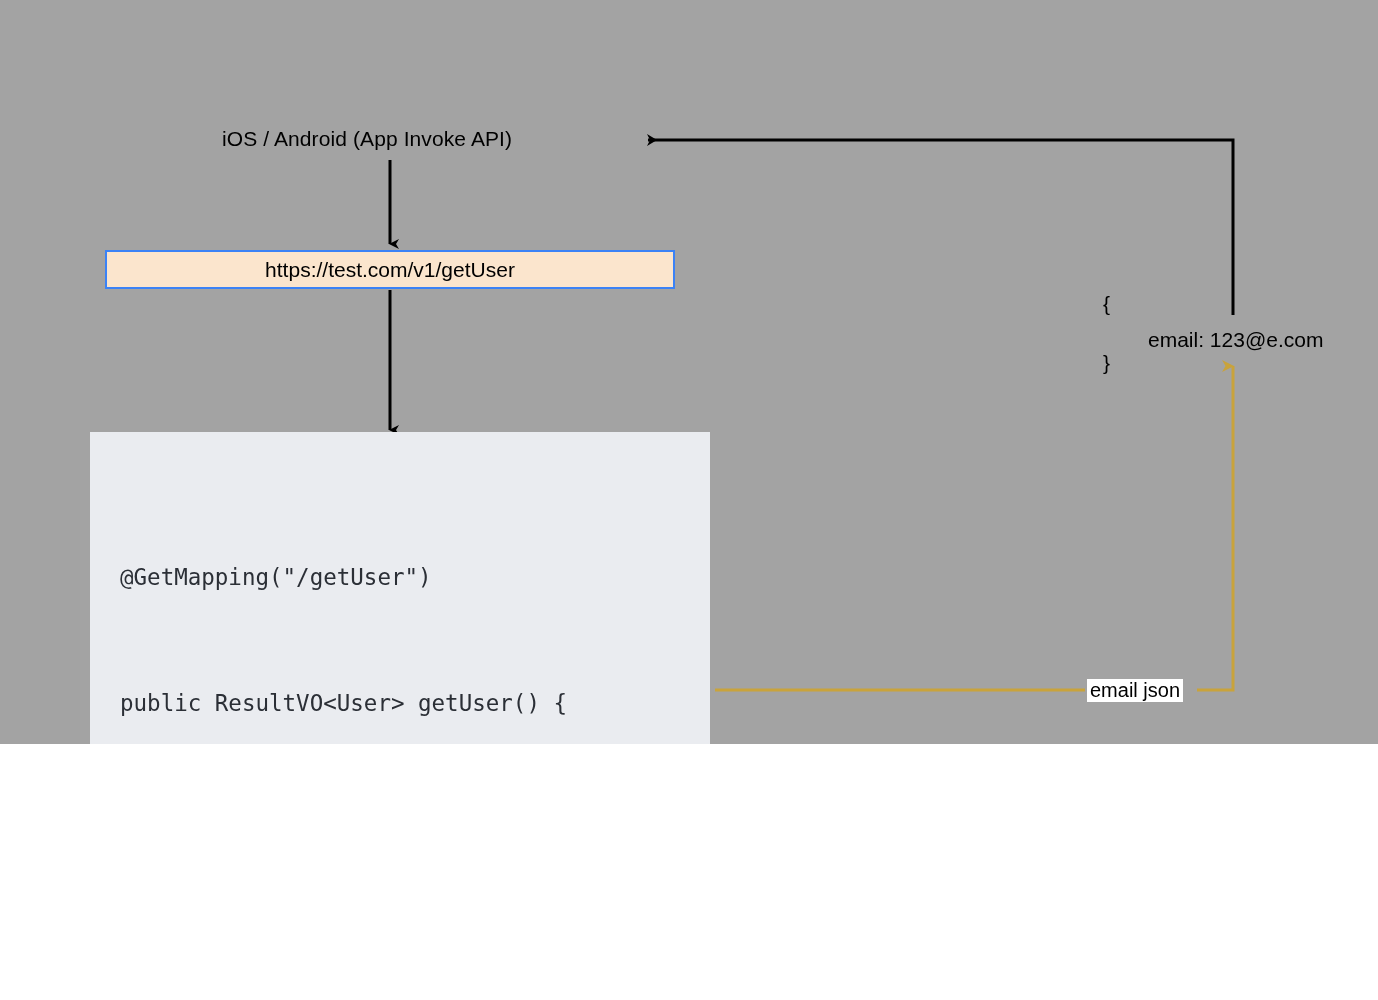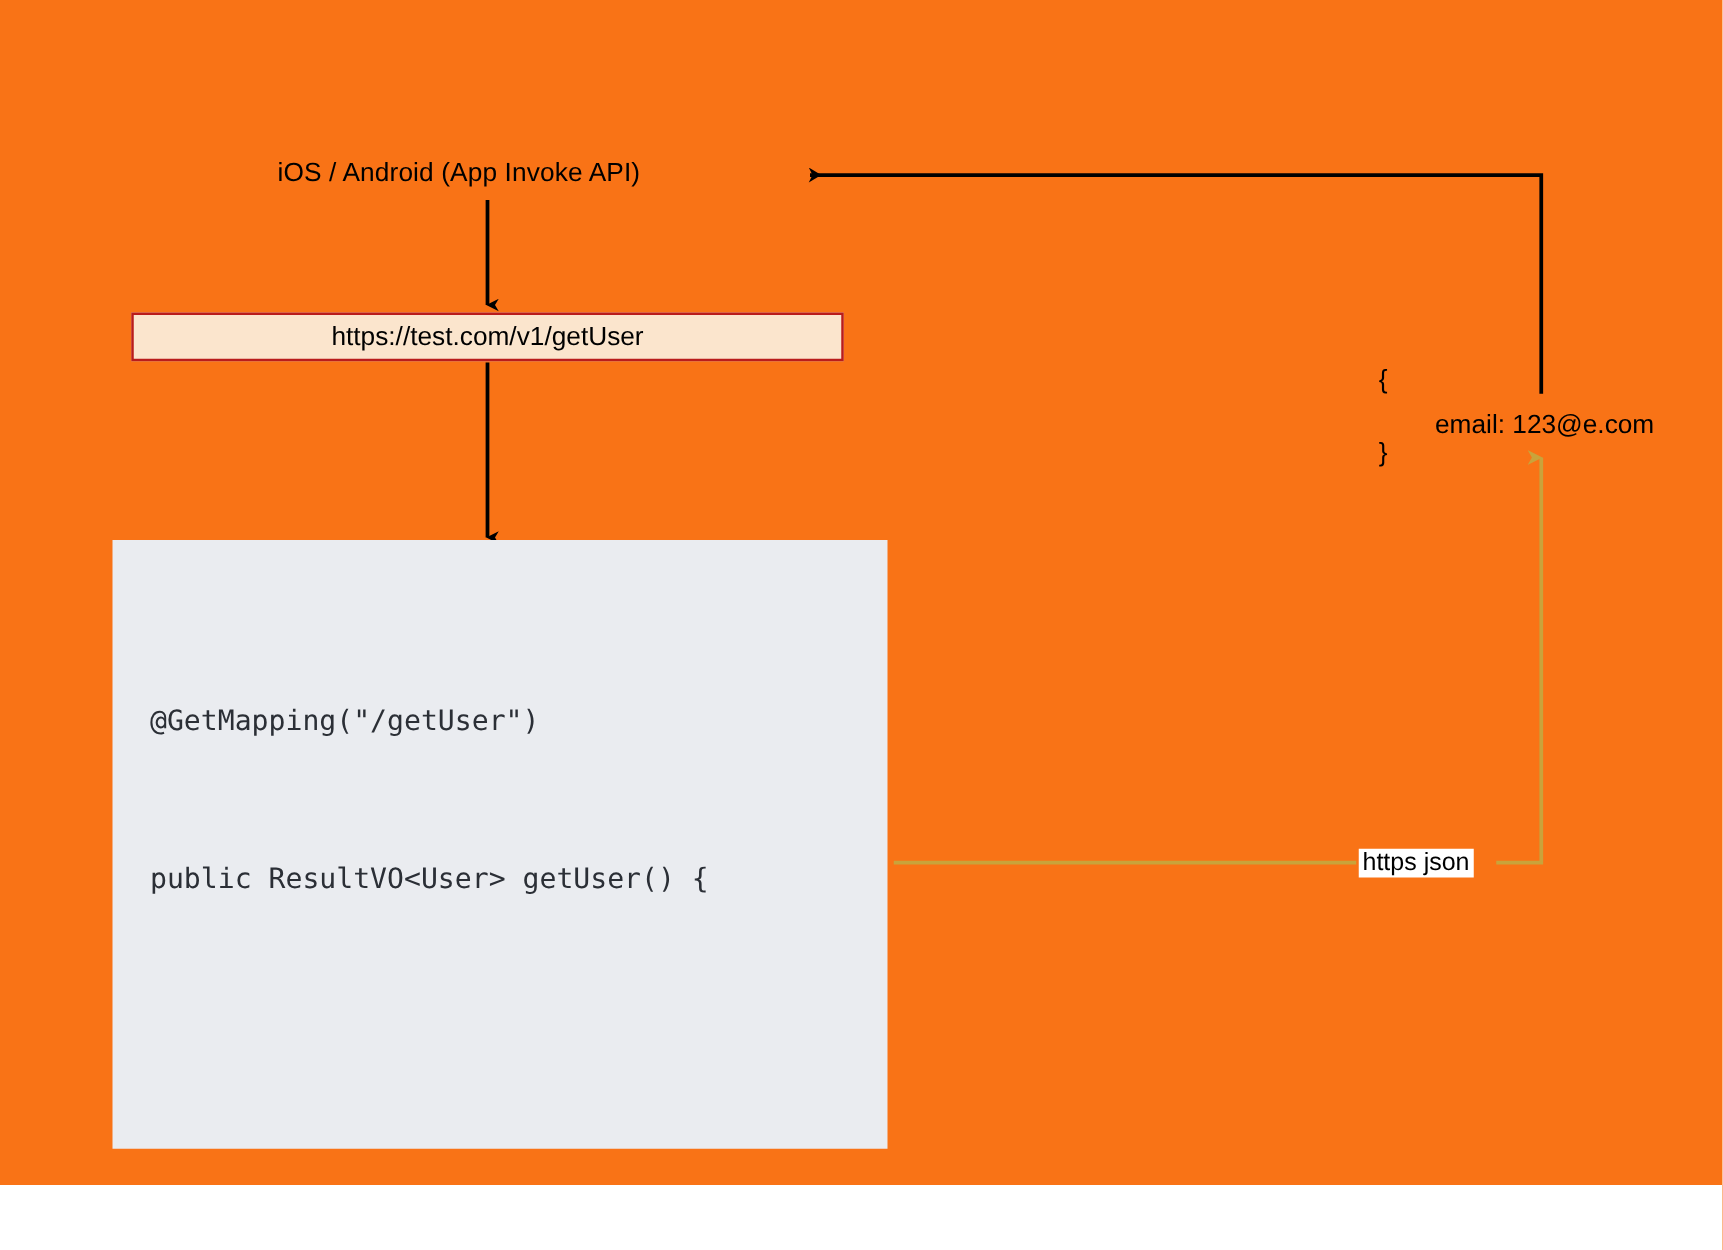--- a/index.html
+++ b/index.html
@@ -13,8 +13,8 @@
   #canvas {
     position: relative;
     width: 1378px;
-    height: 948px;
-    background: #f97316;
+    height: 744px;
+    background: #a3a3a3;
     overflow: hidden;
   }
   .abs { position: absolute; }

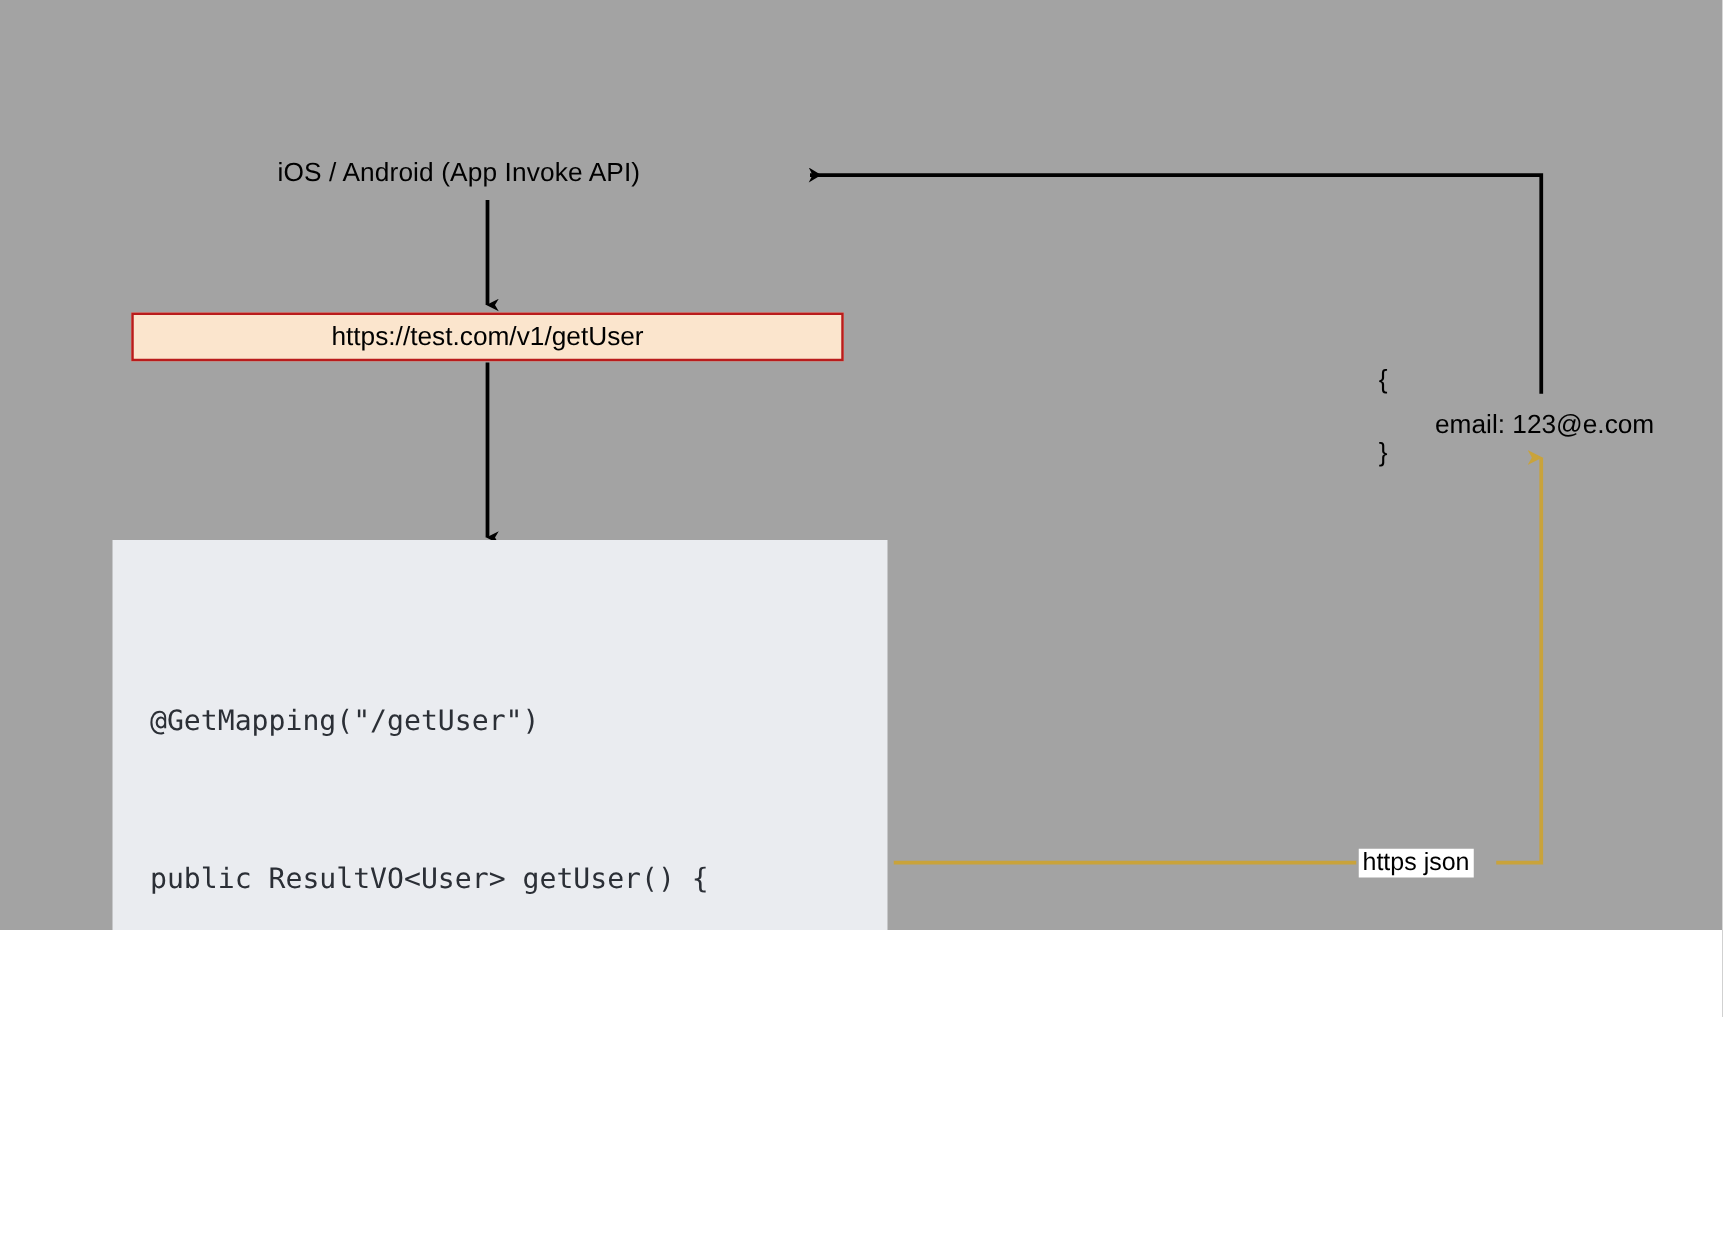--- a/index.html
+++ b/index.html
@@ -36,7 +36,7 @@
     width: 570px;
     height: 39px;
     background: #fbe5cd;
-    border: 2px solid #b91c1c;
+    border: 2px solid #3b82f6;
     box-sizing: border-box;
     display: flex;
     align-items: center;

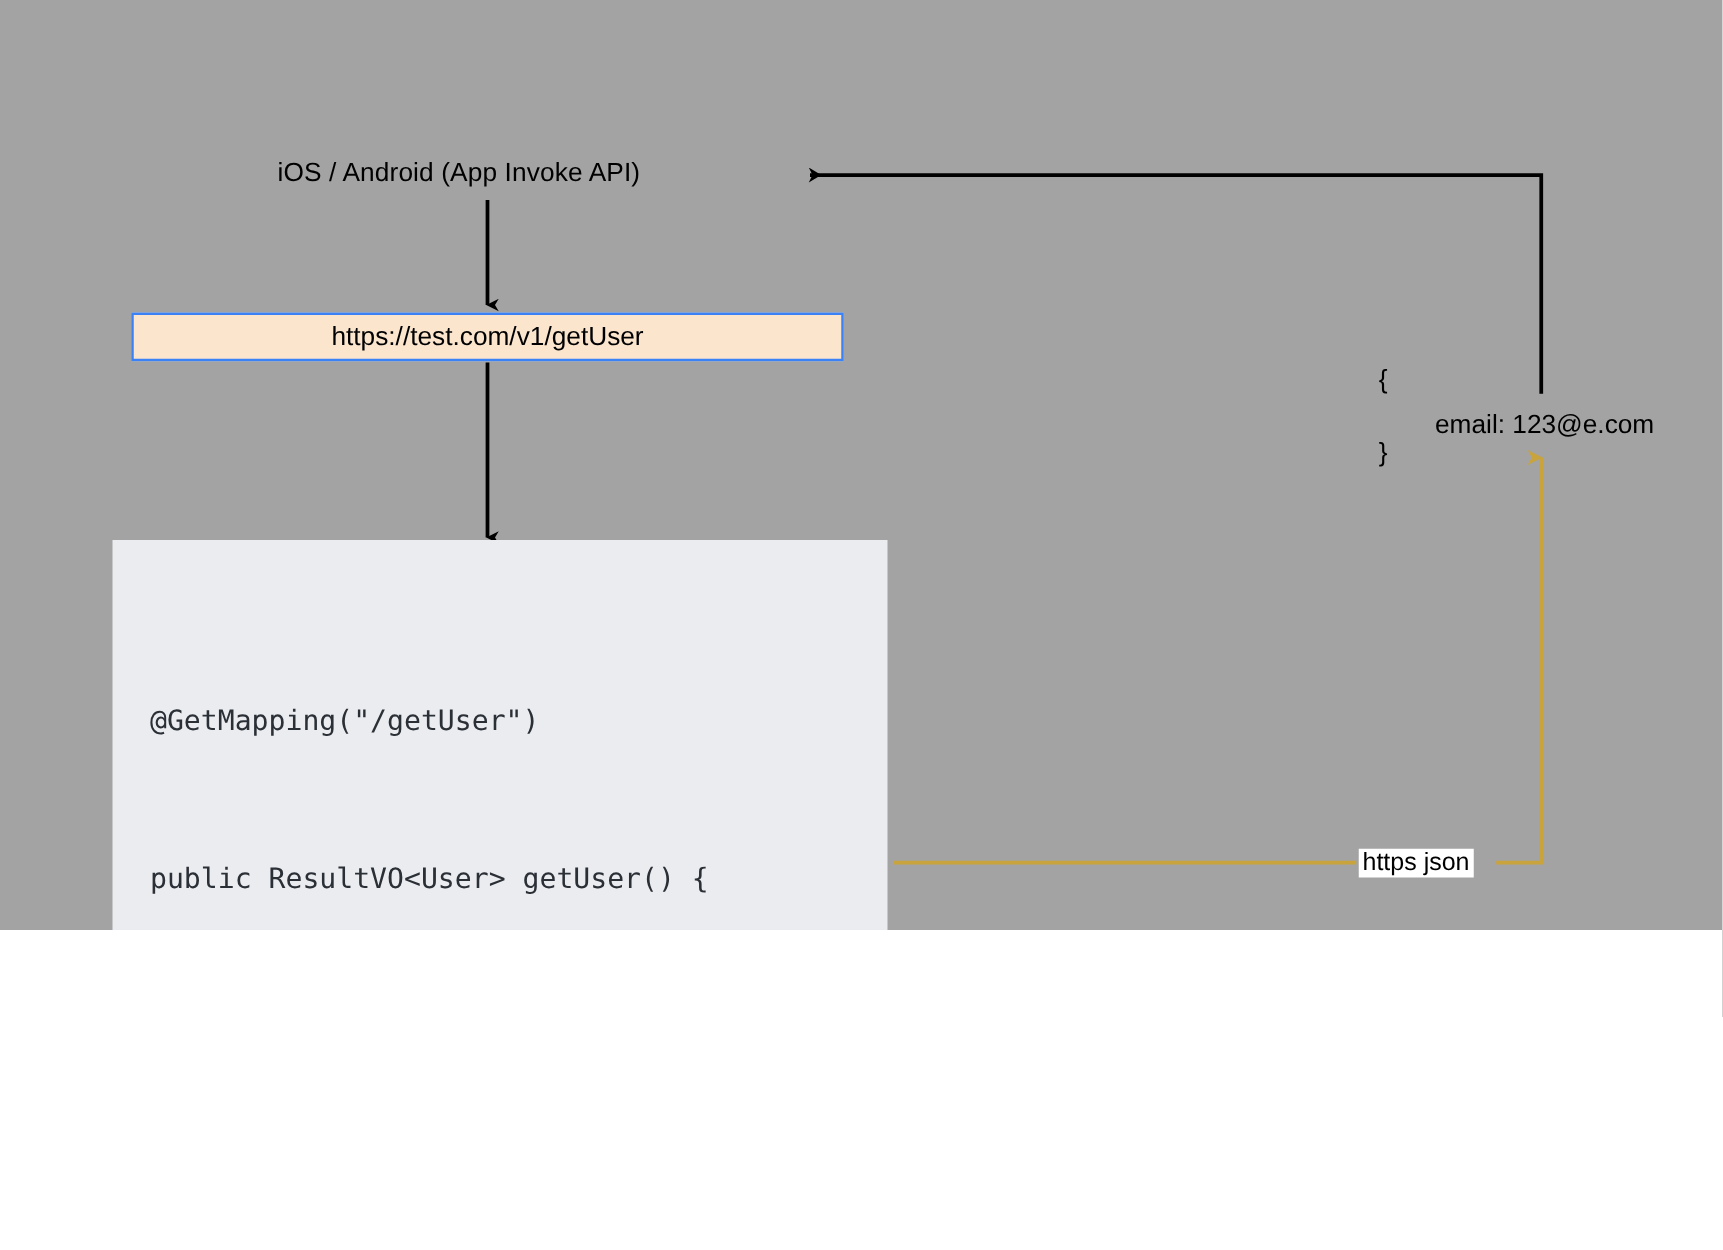--- a/index.html
+++ b/index.html
@@ -159,7 +159,7 @@
   <div class="abs" id="json-email">email: 123@e.com</div>
   <div class="abs" id="json-close">}</div>
 
-  <div class="abs" id="return-json-label">https json</div>
+  <div class="abs" id="return-json-label">email json</div>
 
 </div>
 

